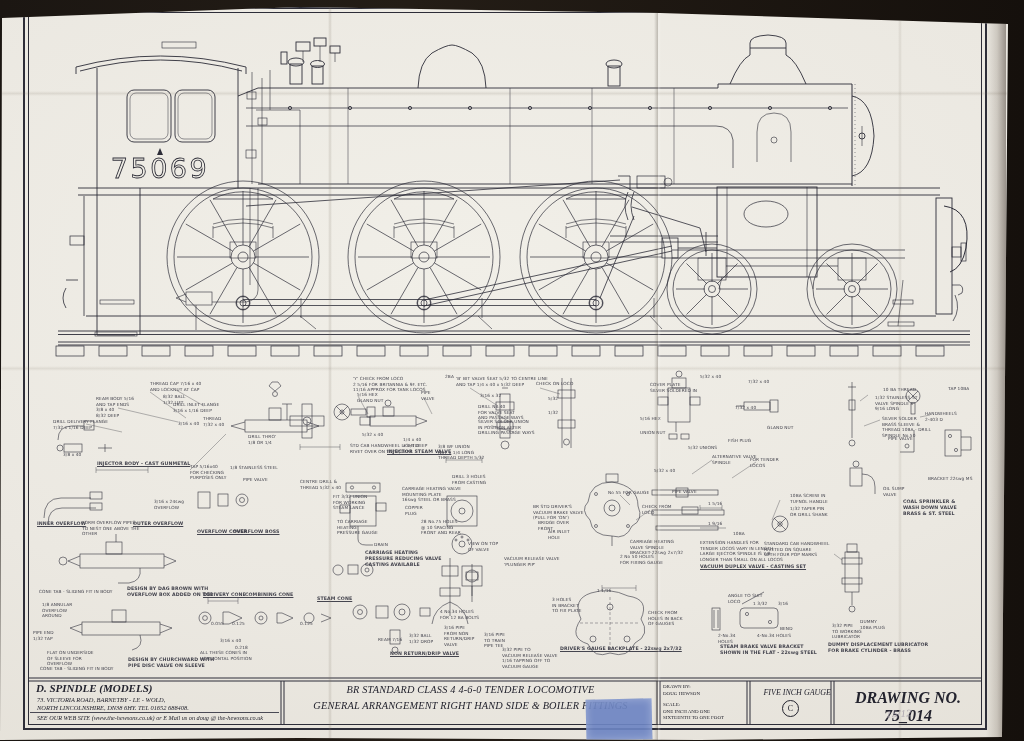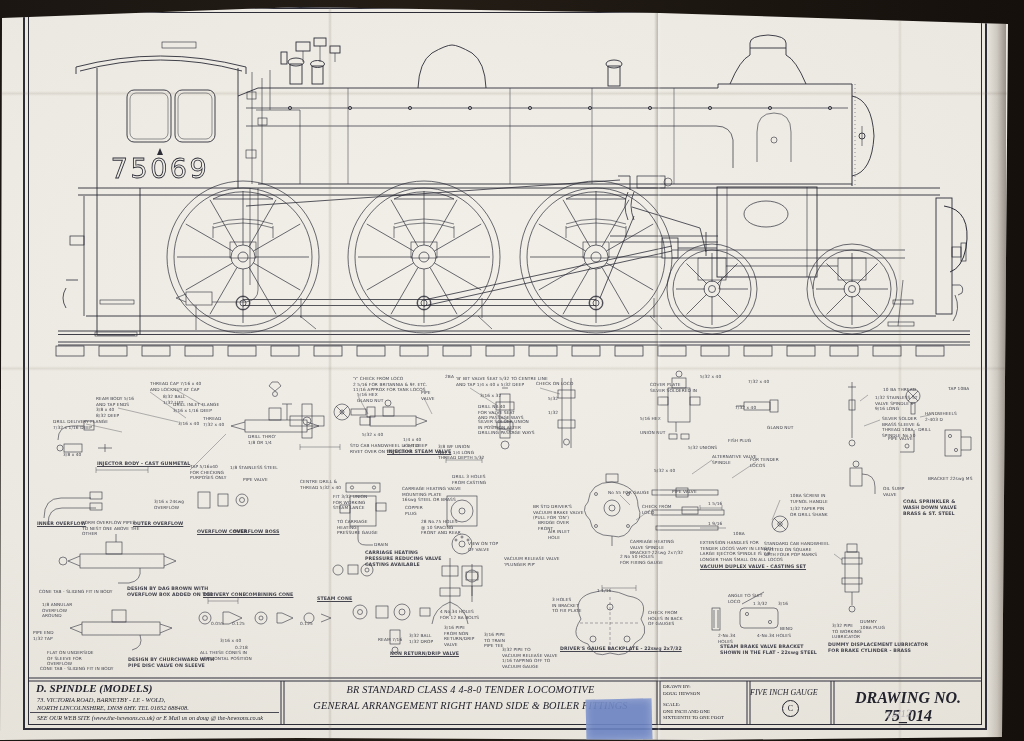--- a/index.html
+++ b/index.html
@@ -670,7 +670,7 @@
   <div class="tb co-a2">NORTH LINCOLNSHIRE, DN38 6HY.  TEL 01652 688408.</div>
   <div class="co-rule"></div>
   <div class="tb co-web">SEE OUR WEB SITE (www.the-hewsons.co.uk) or E Mail us on doug @ the-hewsons.co.uk</div>
-  <div class="tb ti1">BR STANDARD CLASS 4 4-8-0  TENDER LOCOMOTIVE</div>
+  <div class="tb ti1">BR STANDARD CLASS 4 4-6-0  TENDER LOCOMOTIVE</div>
   <div class="tb ti2">GENERAL ARRANGEMENT RIGHT HAND SIDE &amp; BOILER FITTINGS</div>
   <div class="tb db db1">DRAWN BY:
 DOUG HEWSON</div>

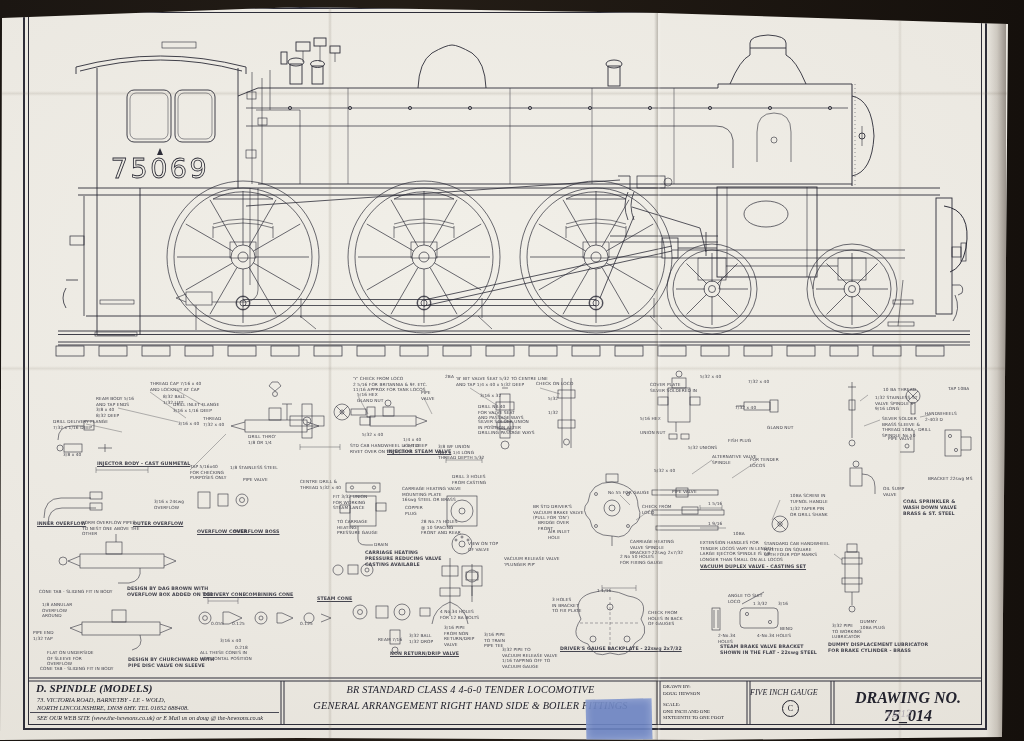--- a/index.html
+++ b/index.html
@@ -33,7 +33,7 @@
   .ti2{left:284px;top:700px;width:373px;text-align:center;font:italic 10.3px "Liberation Serif",serif;letter-spacing:.2px;}
   .db{left:663px;font:5px/1.3 "Liberation Serif",serif;white-space:pre-line;}
   .db1{top:684px;} .db2{top:702px;}
-  .gg{left:750px;top:688px;width:81px;text-align:left;font:italic 8px "Liberation Serif",serif;}
+  .gg{left:750px;top:688px;width:81px;text-align:right;font:italic 8px "Liberation Serif",serif;}
   .cc{position:absolute;left:782px;top:700px;width:15px;height:15px;border:1.2px solid #23232e;border-radius:50%;
       text-align:center;font:8px/15px "Liberation Serif",serif;color:#23232e;}
   .dn{left:834px;top:689px;width:148px;text-align:center;font:italic 700 16px "Liberation Serif",serif;}

